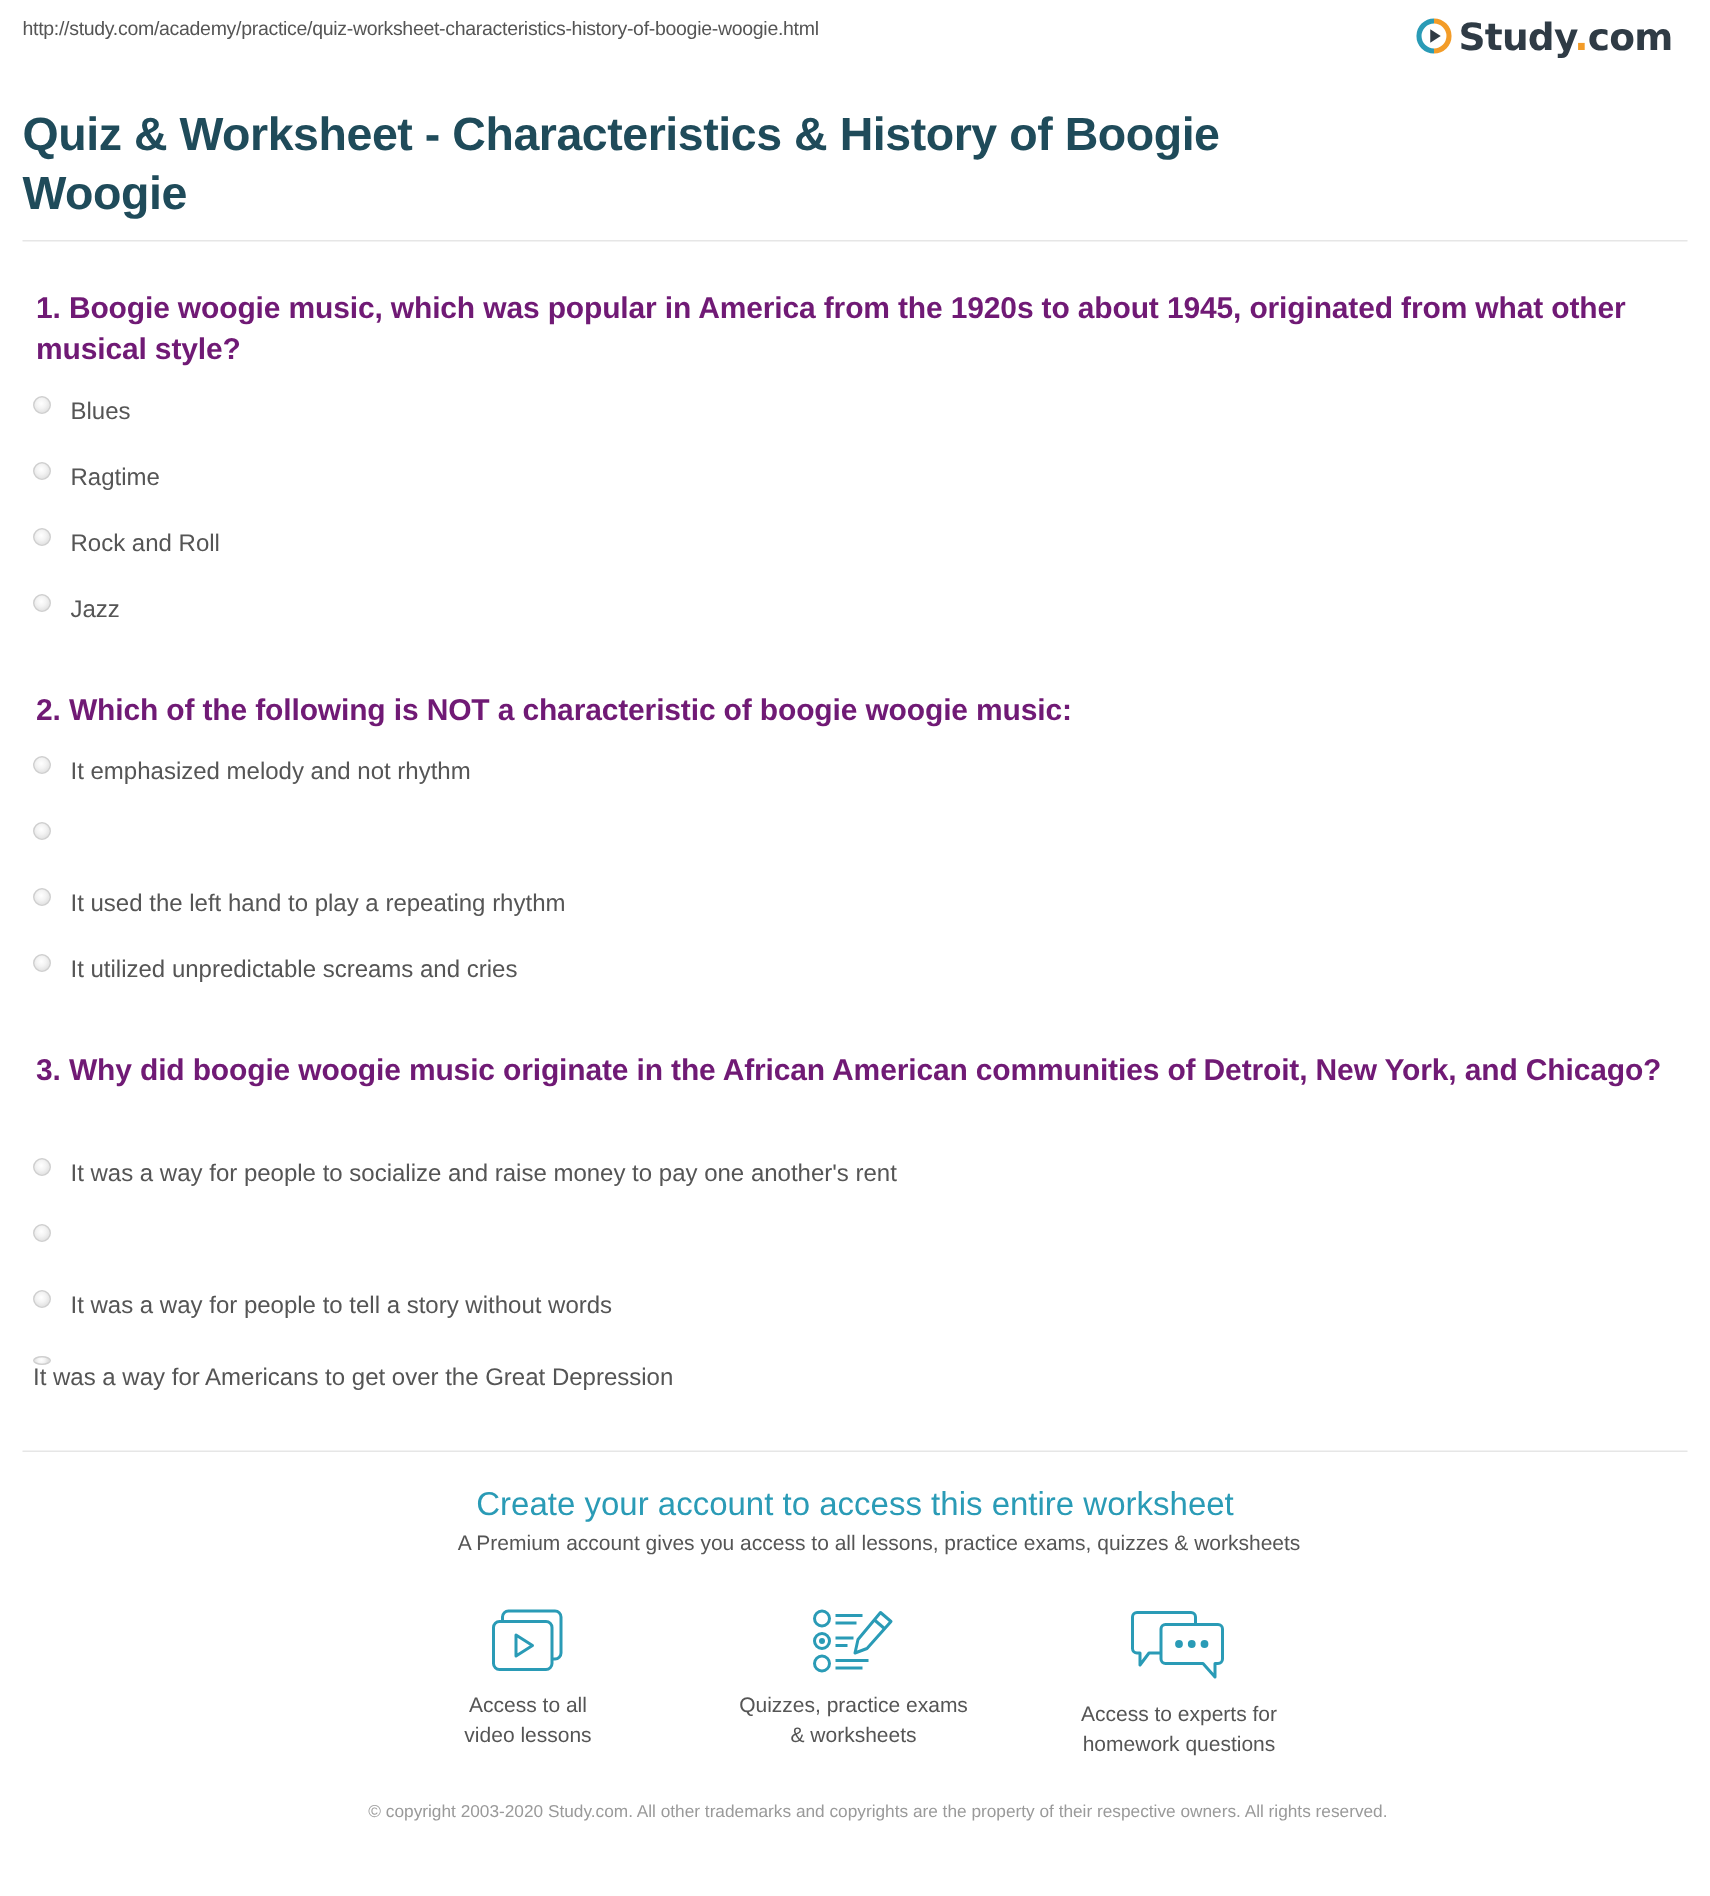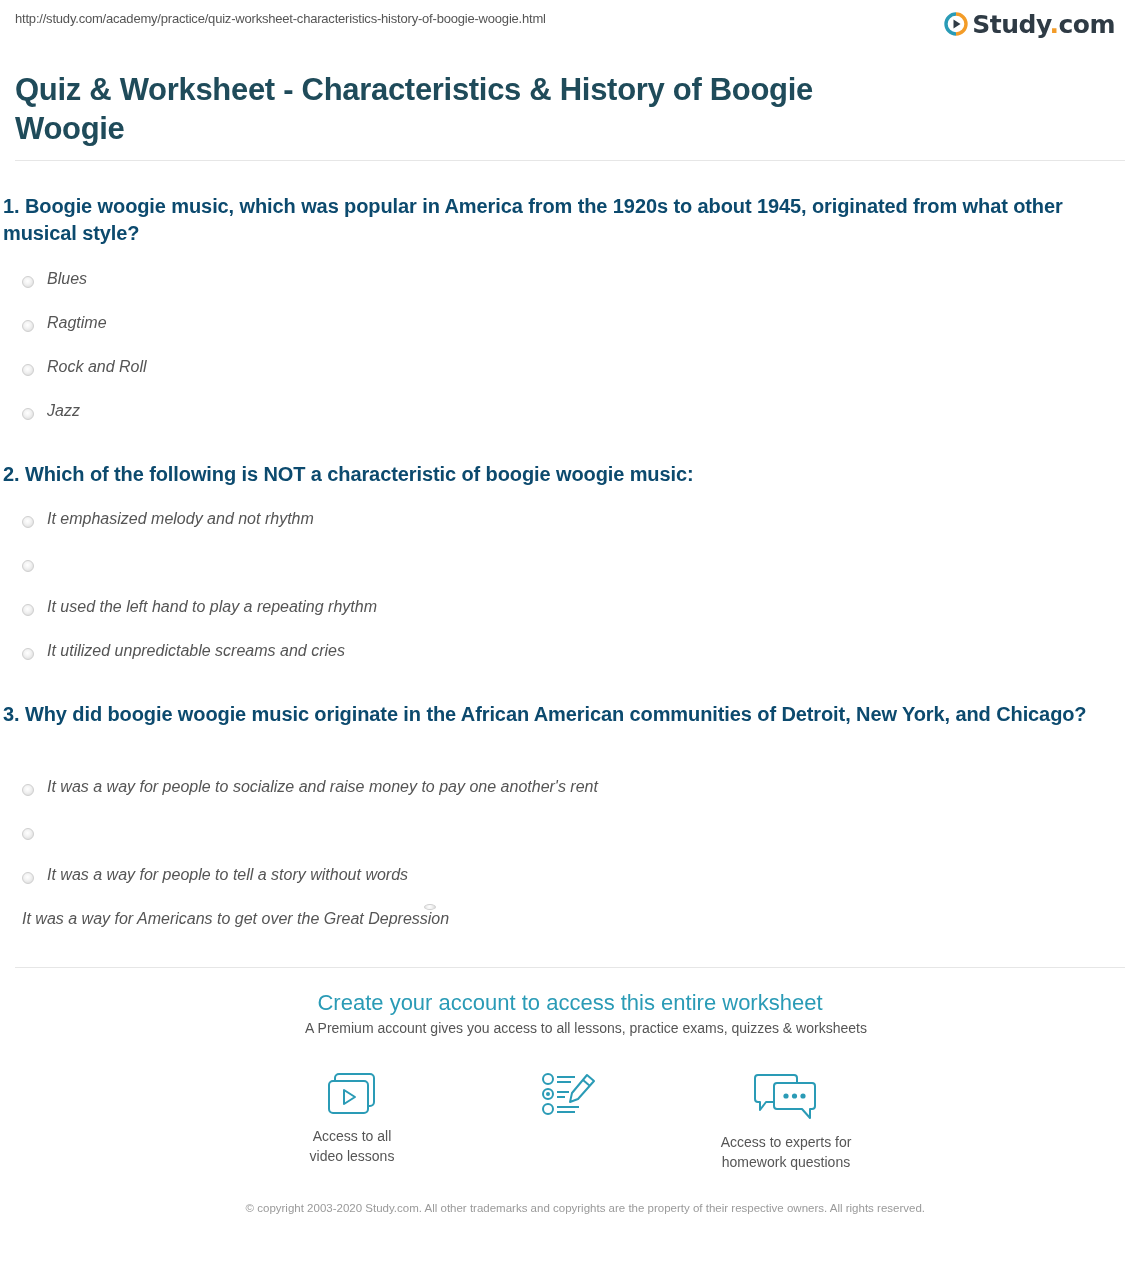--- a/index.html
+++ b/index.html
@@ -32,9 +32,9 @@
     .rule.bottom { top: 967px; }
 
     .question {
-      position: absolute; left: 3px; width: 1115px;
+      position: absolute; left: 24px; width: 1115px;
       font-family: "Liberation Sans", sans-serif;
-      font-size: 20px; line-height: 27px; color: #0c4a6e; font-weight: bold;
+      font-size: 20px; line-height: 27px; color: #701a75; font-weight: bold;
       letter-spacing: -0.1px;
     }
     .answer {

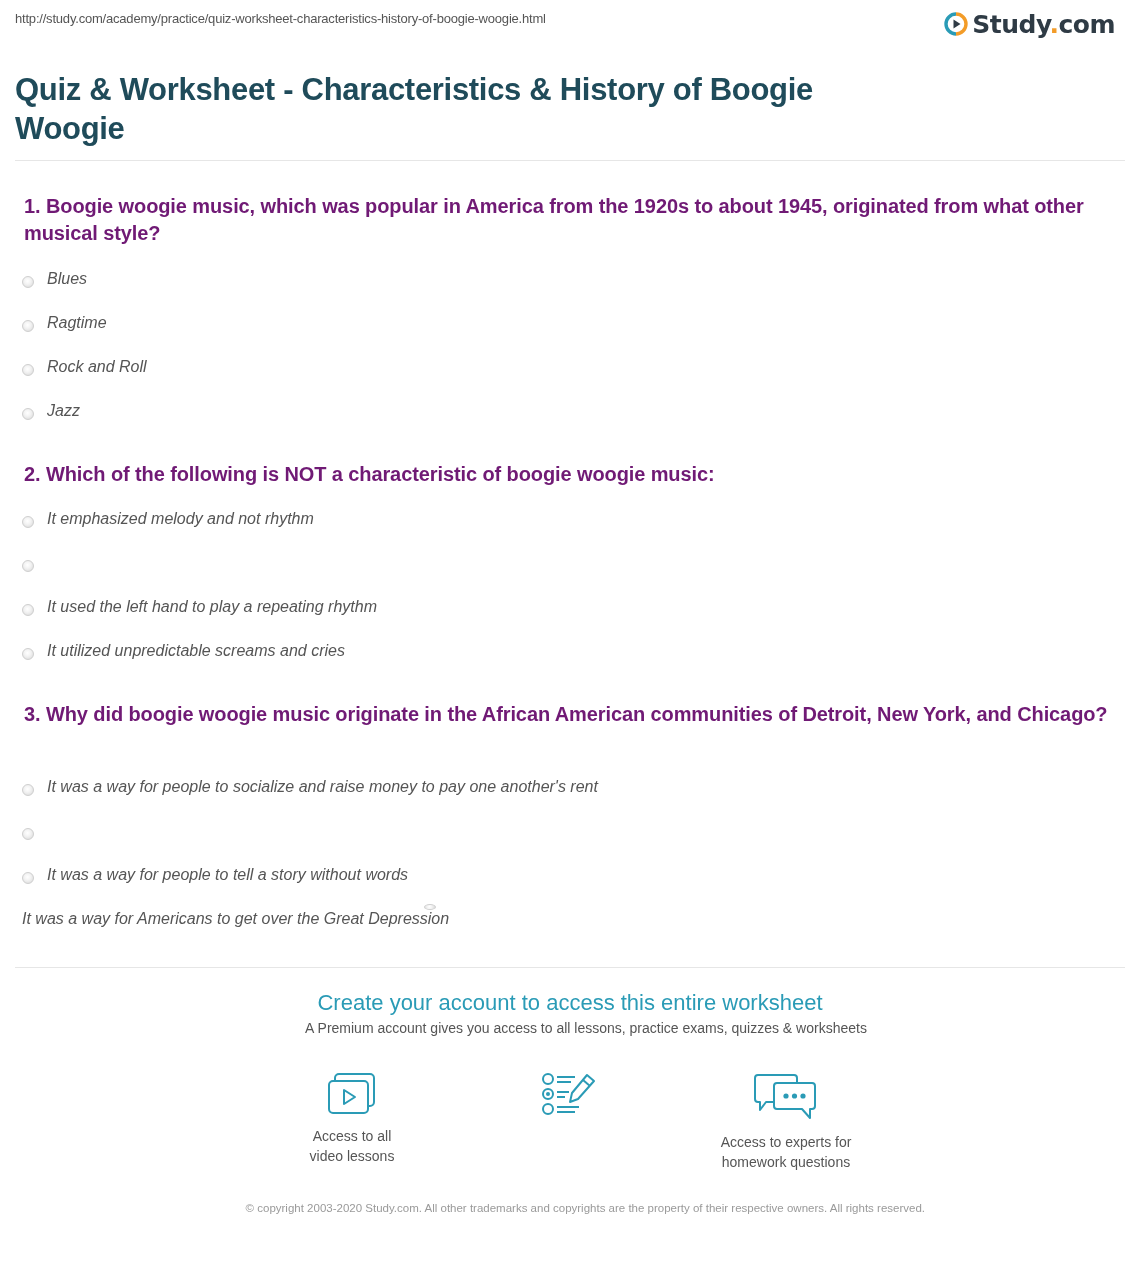--- a/index.html
+++ b/index.html
@@ -38,7 +38,7 @@
       letter-spacing: -0.1px;
     }
     .answer {
-      position: absolute; left: 22px; display: flex; align-items: flex-end; height: 22px; font-style: italic;
+      position: absolute; left: 22px; display: flex; align-items: flex-start; height: 22px;
     }
     .radio {
       width: 12px; height: 12px; border-radius: 50%;

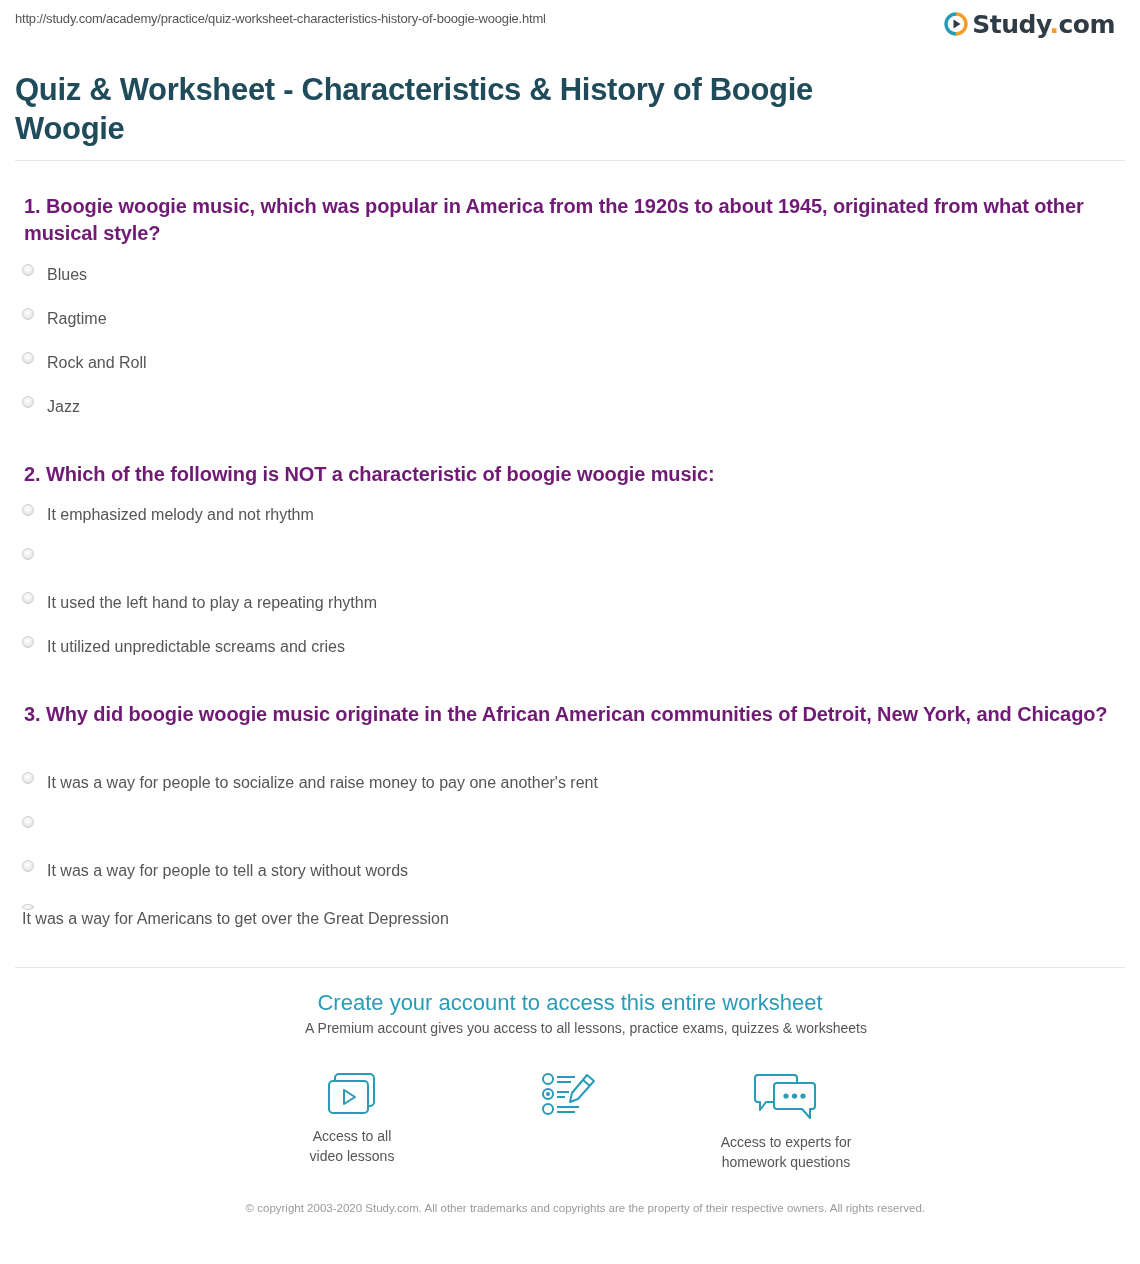--- a/index.html
+++ b/index.html
@@ -168,6 +168,7 @@
     <path d="M46 3 L53 9 L37 27 L29 30 L31 21 Z" fill="none" stroke="#2a9bb6" stroke-width="2" stroke-linejoin="round"></path>
     <line x1="42" y1="8" x2="49" y2="14" stroke="#2a9bb6" stroke-width="2"></line>
   </svg>
+  <div class="feature-label"><span>Quizzes, practice exams</span><br><span>&amp; worksheets</span></div>
 </div>
 
 <div class="feature" style="left:696px;">

